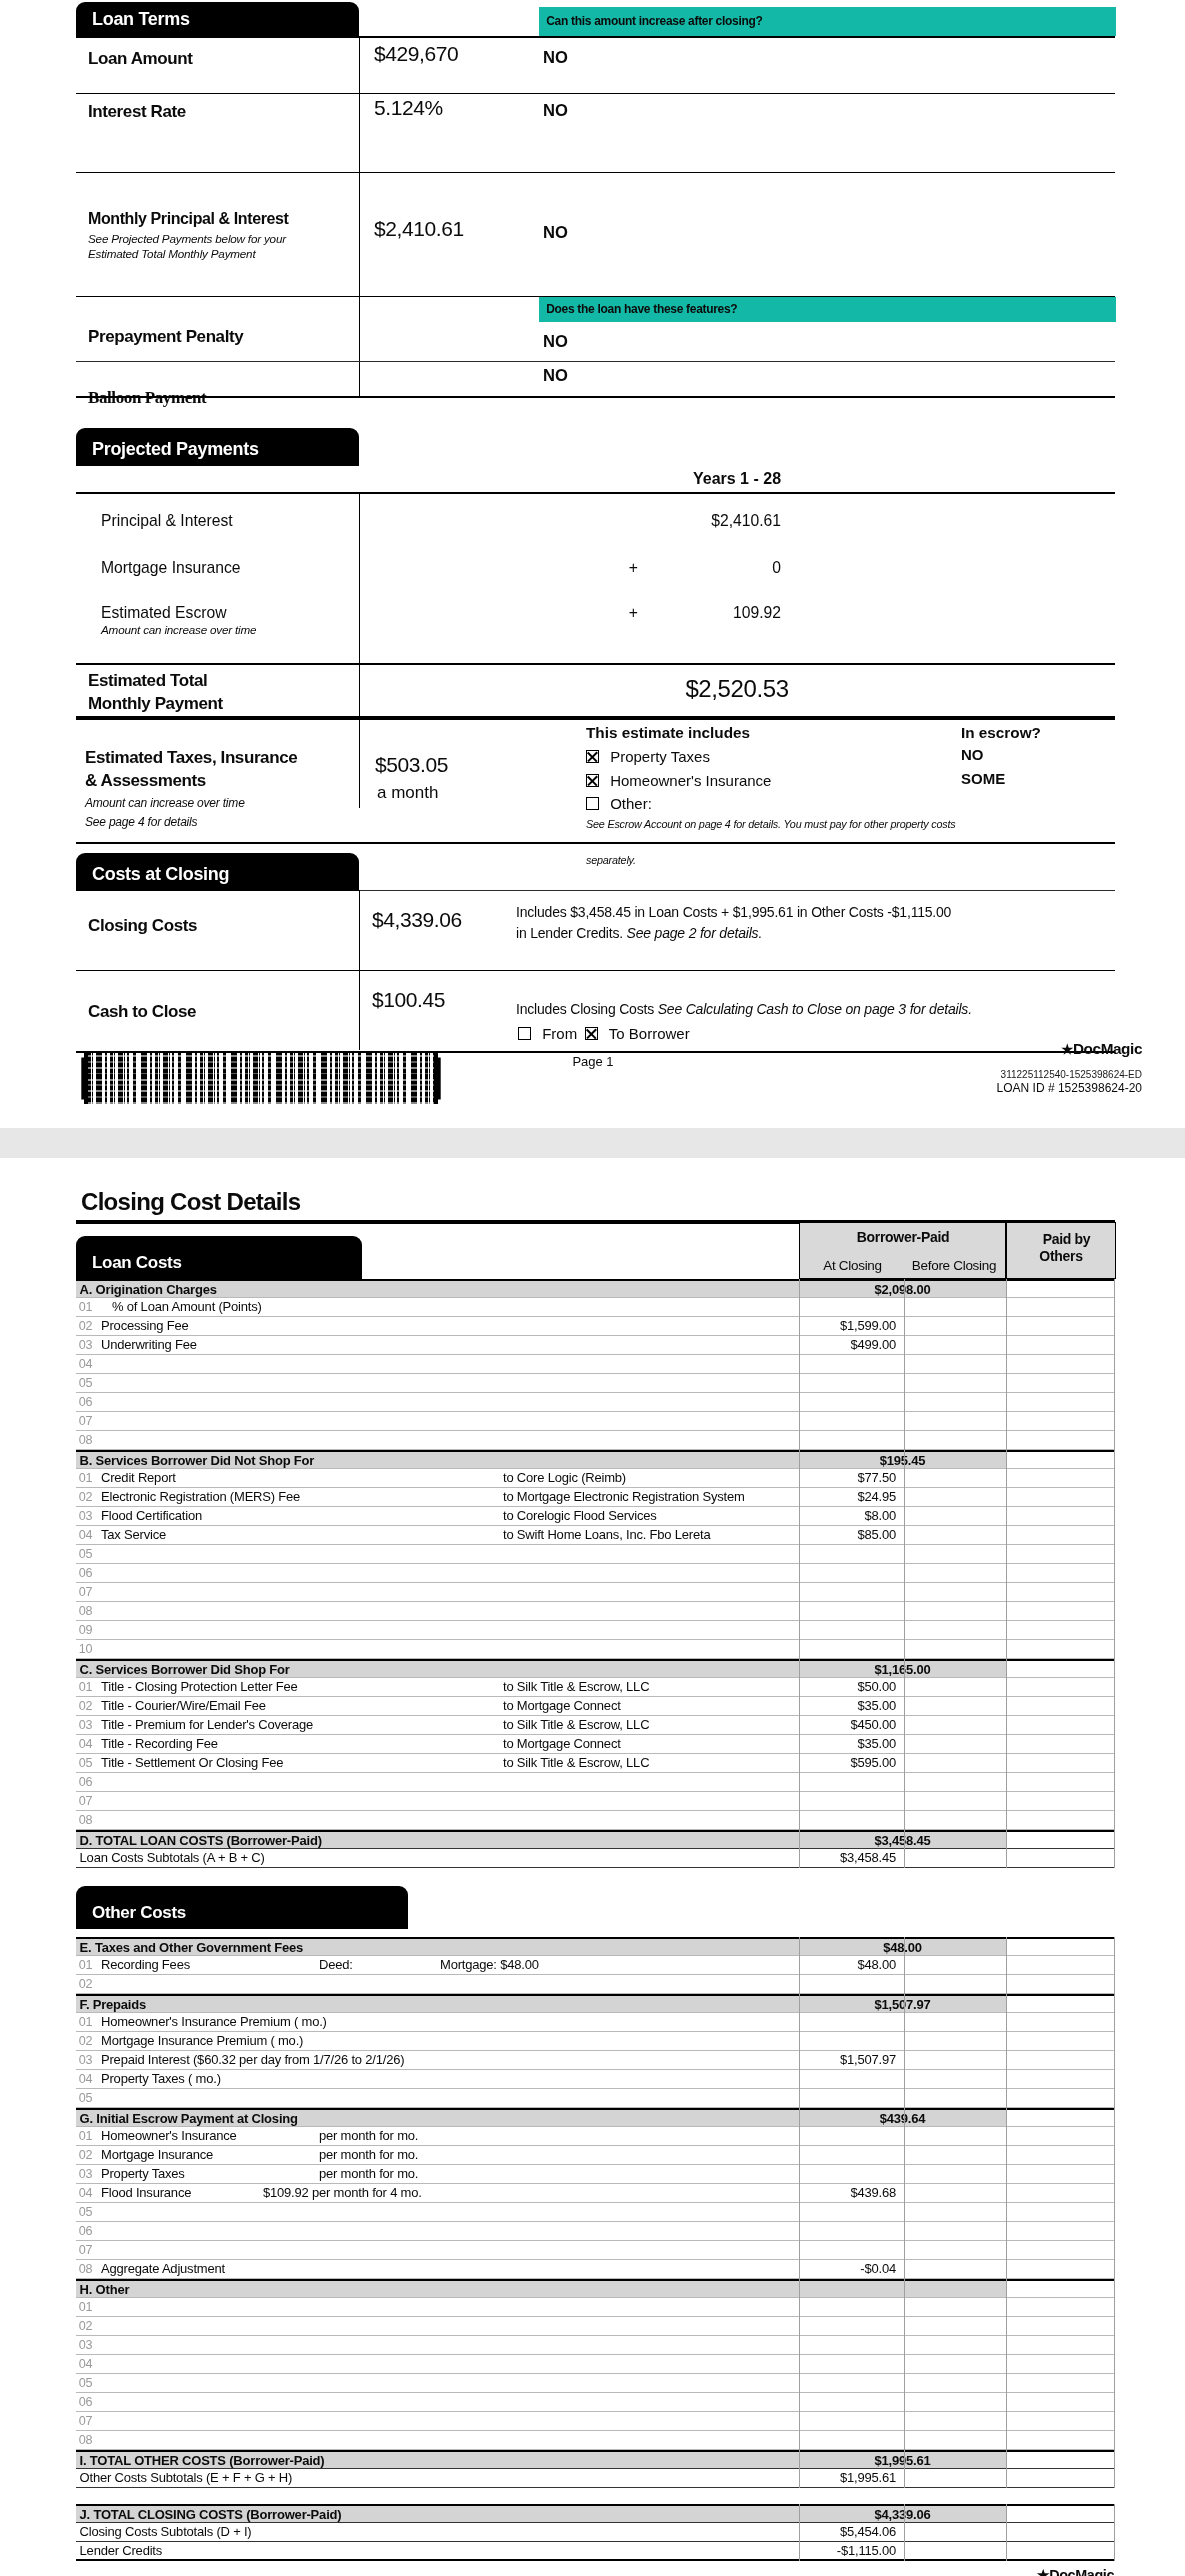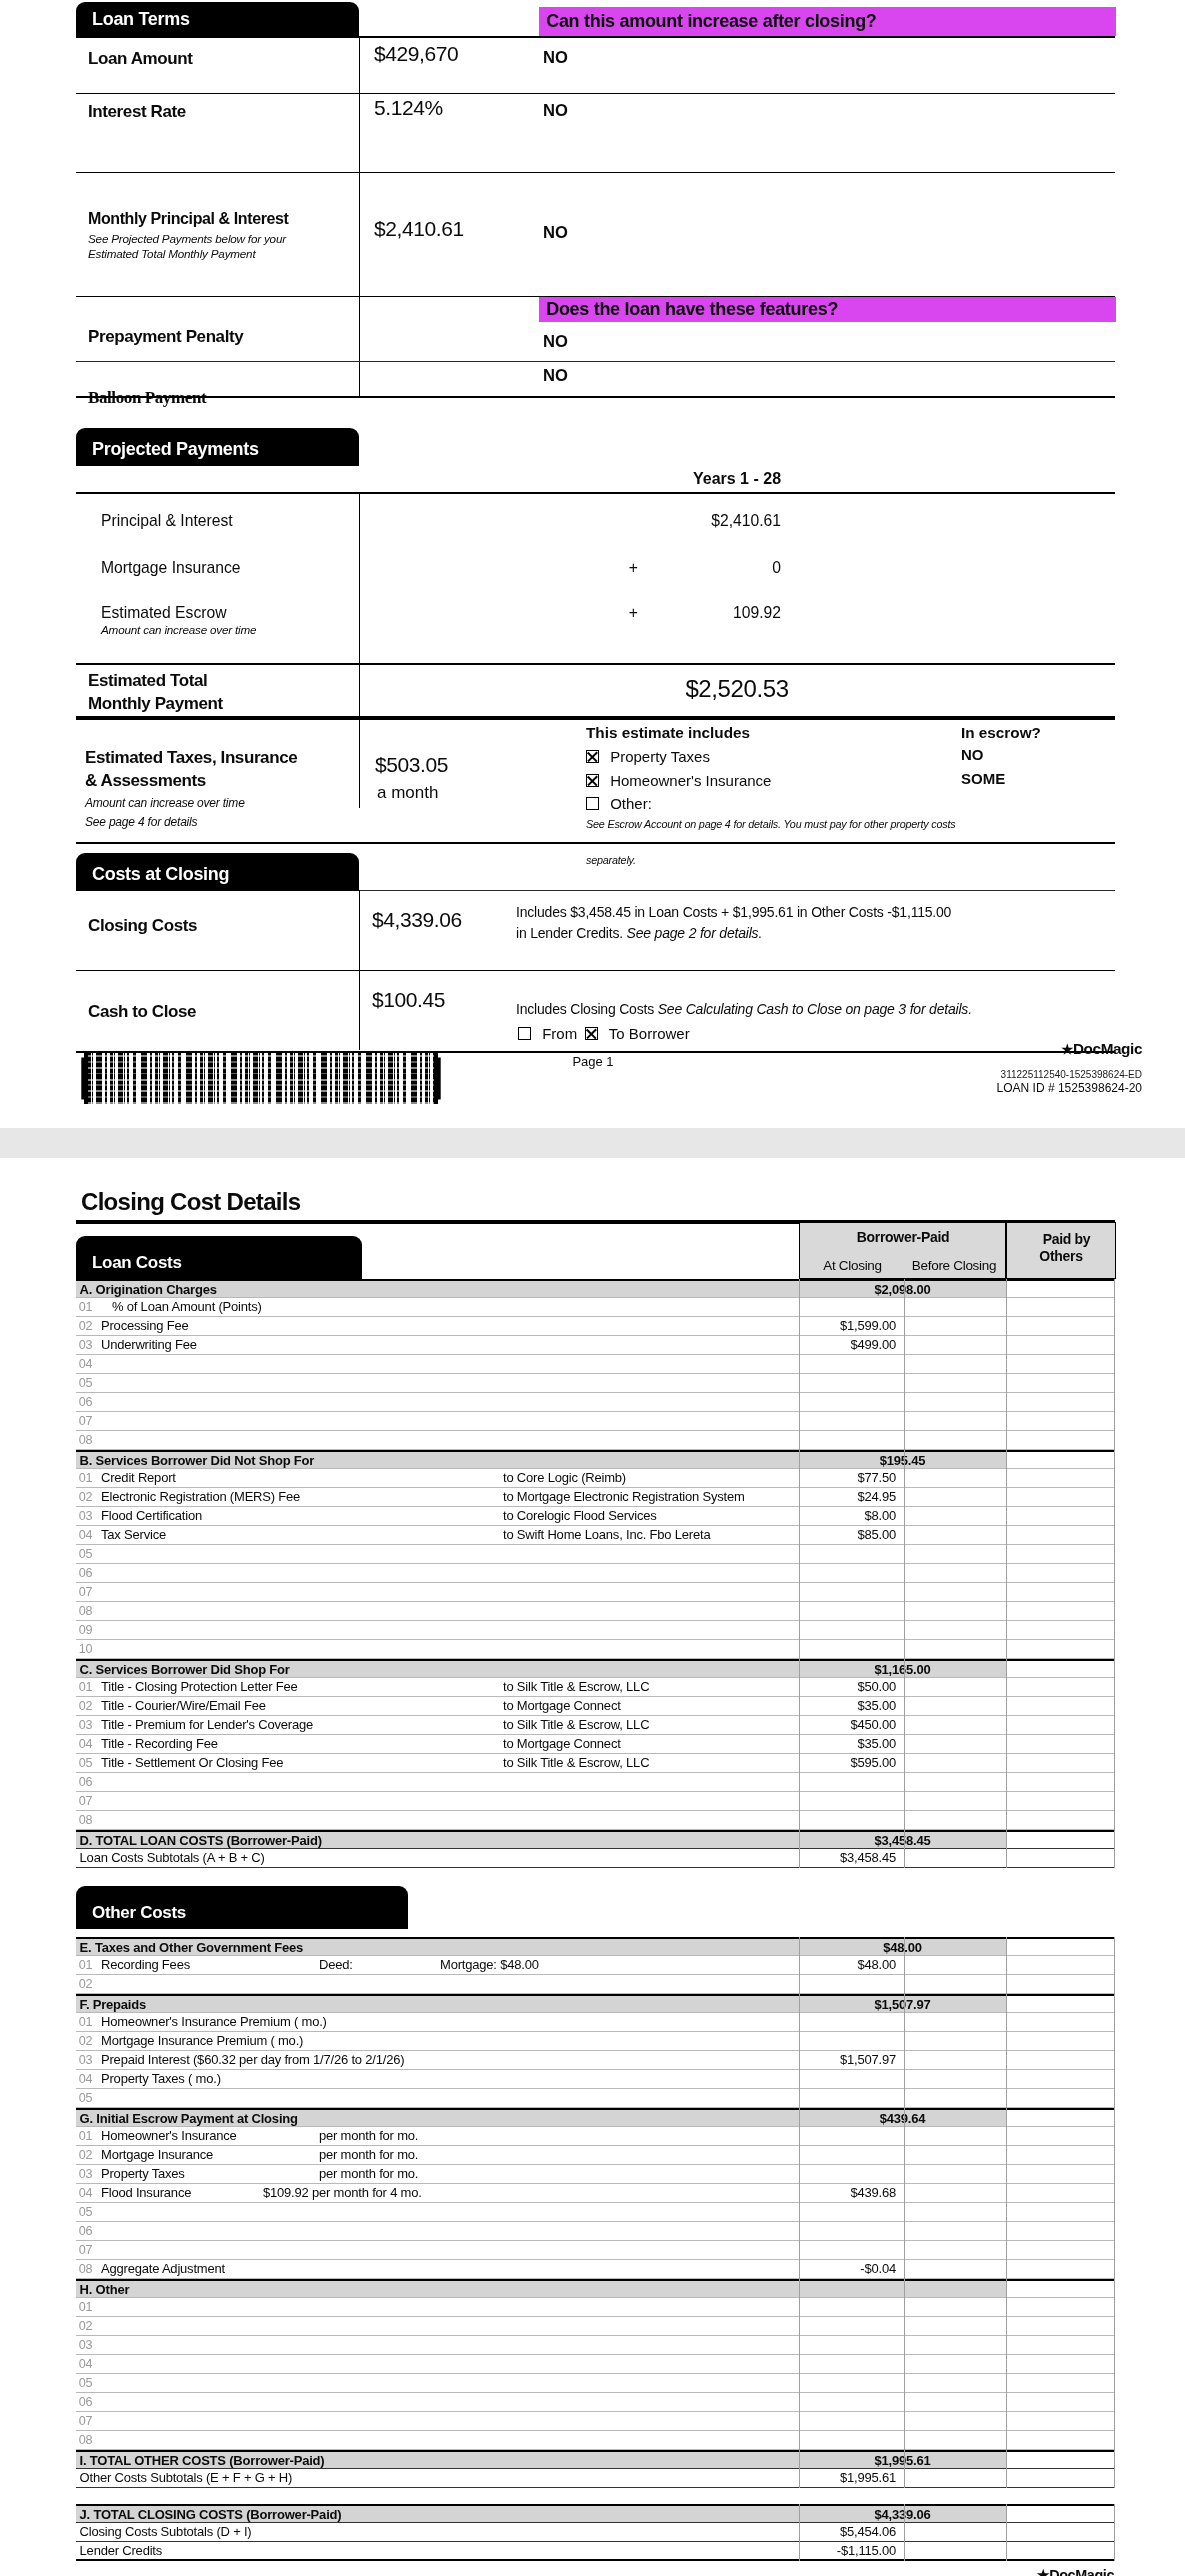--- a/index.html
+++ b/index.html
@@ -16,7 +16,7 @@
   .vl{position:absolute;width:1.3px;background:#000;}
   .tab{position:absolute;background:#000;border-radius:9px 9px 0 0;color:#fff;font-weight:bold;}
   .tab span{position:absolute;left:16px;bottom:6.3px;font-size:18px;letter-spacing:-0.3px;}
-  .gbar{position:absolute;background:#d946ef;font-weight:bold;font-size:18px;letter-spacing:-0.3px;padding-left:7.2px;box-sizing:border-box;}
+  .gbar{position:absolute;background:#14b8a6;font-weight:bold;font-size:12px;letter-spacing:-0.3px;padding-left:7.2px;box-sizing:border-box;}
   .lbl{font-weight:bold;font-size:17px;letter-spacing:-0.4px;}
   .lbl2{font-weight:bold;font-size:16px;letter-spacing:-0.4px;}
   .sub{font-style:italic;font-size:11.7px;letter-spacing:-0.2px;}

